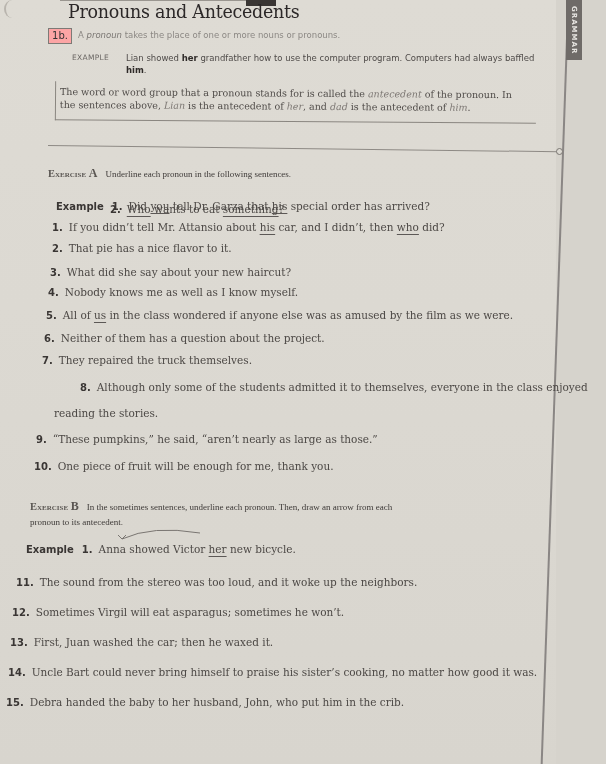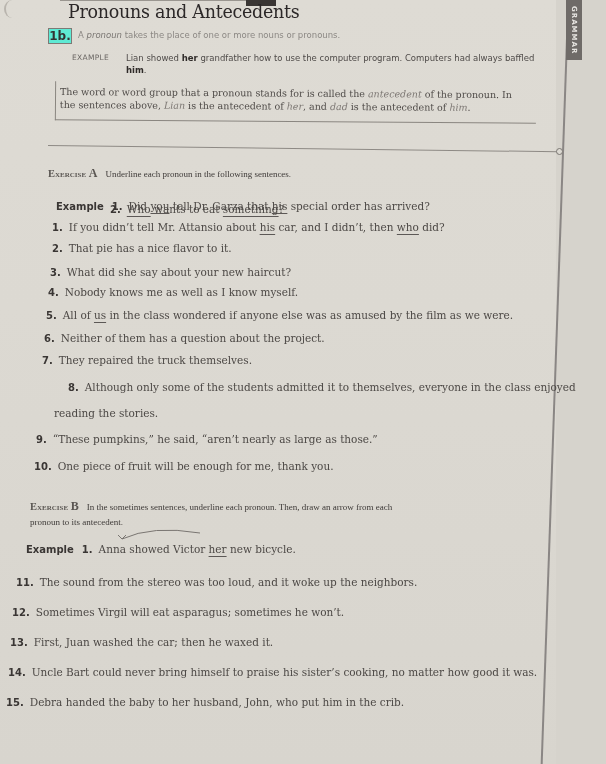--- a/index.html
+++ b/index.html
@@ -43,8 +43,8 @@
     }
     .rule-box {
       position: absolute; left: 48px; top: 28px; width: 22px; height: 14px;
-      border: 1px solid #7d7a76; background: #5eead4;
-      font-family: "DejaVu Sans", sans-serif; font-weight: bold; font-size: 12px;
+      border: 1px solid #7d7a76; background: #fca5a5;
+      font-family: "DejaVu Sans", sans-serif; font-weight: normal; font-size: 10px;
       color: #333; text-align: center; line-height: 14px;
     }
     .rule-text {

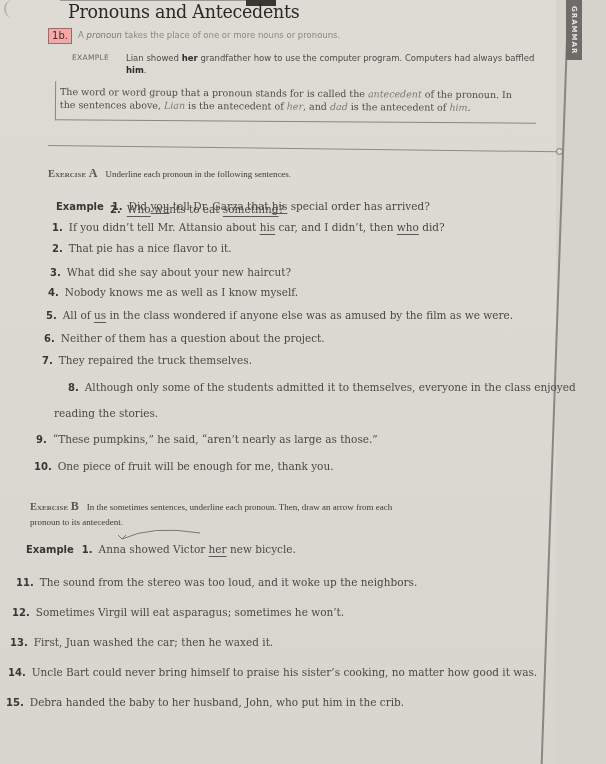--- a/index.html
+++ b/index.html
@@ -169,7 +169,7 @@
 <div class="line" style="left:42px; top:354px;">
   <span class="num">7.</span><span>They repaired the truck themselves.</span>
 </div>
-<div class="line" style="left:44px; top:381px;padding-left:24px;">
+<div class="line" style="left:56px; top:381px;padding-left:24px;">
   <span class="num">8.</span><span>Although only some of the students admitted it to themselves, everyone in the class enjoyed</span>
 </div>
 <div class="line" style="left:54px; top:407px;">reading the stories.</div>

